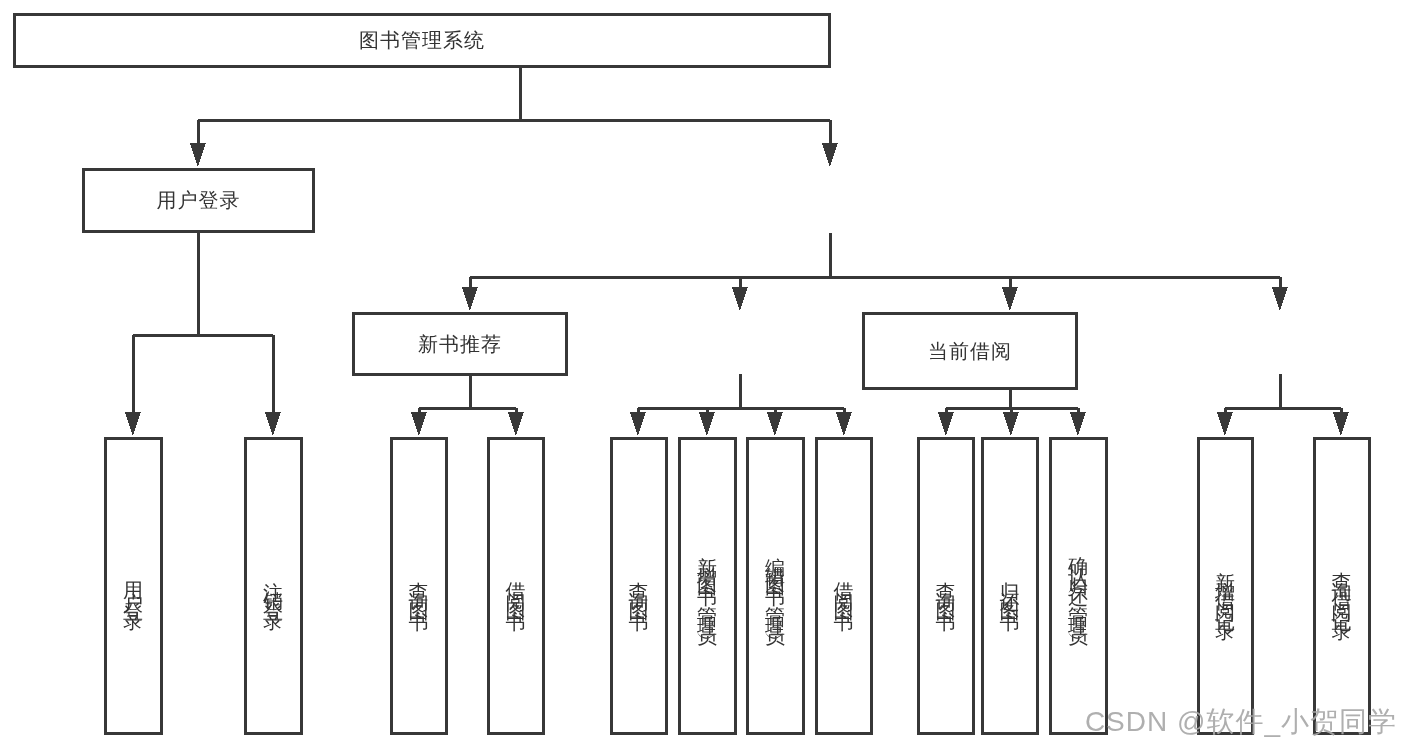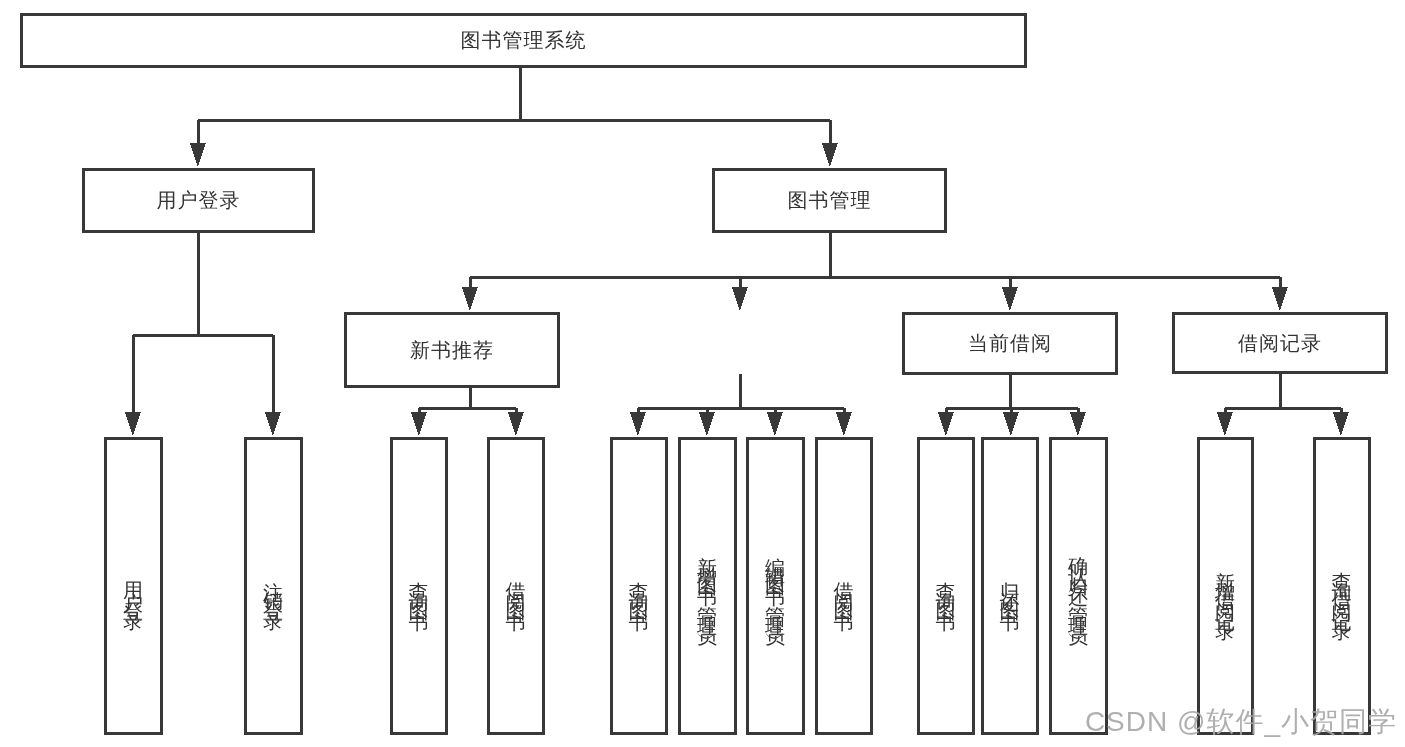--- a/index.html
+++ b/index.html
@@ -116,7 +116,7 @@
     </g>
   </svg>
 
-  <div class="node hbox root-box" style="left:20px;top:13px;width:1007px;height:55px">
+  <div class="node hbox root-box" style="left:13px;top:13px;width:818px;height:55px">
     <span>图书管理系统</span>
   </div>
 

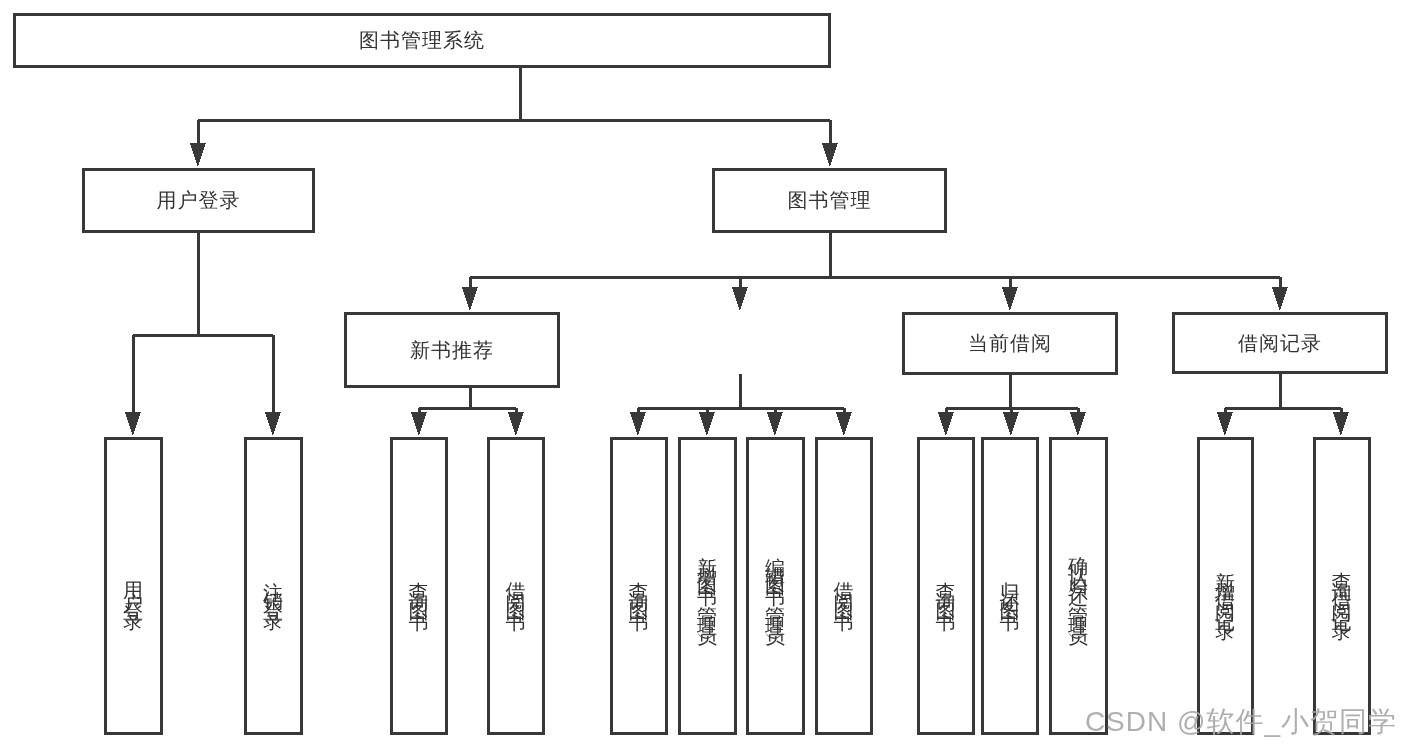--- a/index.html
+++ b/index.html
@@ -123,9 +123,6 @@
   <div class="node hbox" style="left:82px;top:168px;width:233px;height:65px">
     <span>用户登录</span>
   </div>
-  <div class="node hbox" style="left:712px;top:168px;width:235px;height:65px">
-    <span>图书管理</span>
-  </div>
 
   <div class="node hbox" style="left:344px;top:312px;width:216px;height:76px">
     <span>新书推荐</span>

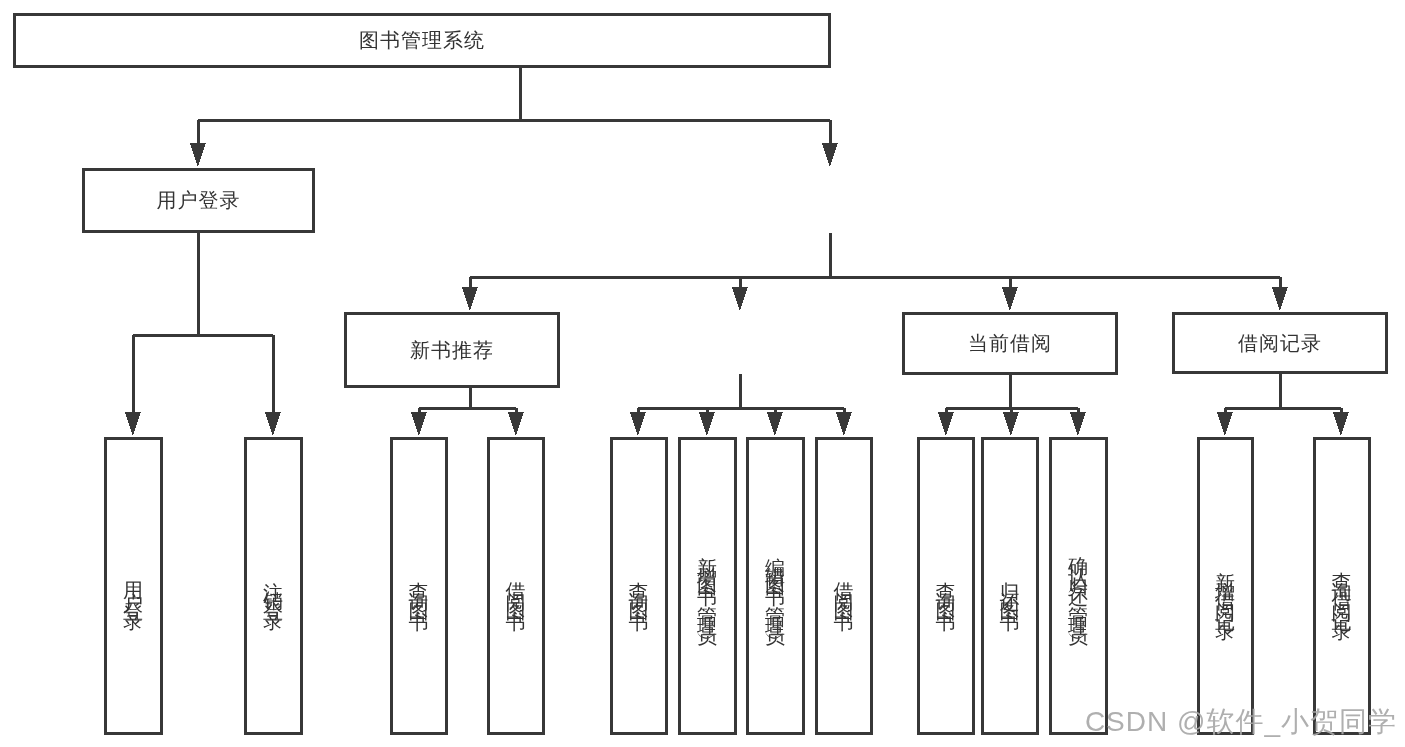--- a/index.html
+++ b/index.html
@@ -124,7 +124,7 @@
     <span>用户登录</span>
   </div>
 
-  <div class="node hbox" style="left:344px;top:312px;width:216px;height:76px">
+  <div class="node hbox" style="left:352px;top:312px;width:216px;height:64px">
     <span>新书推荐</span>
   </div>
   <div class="node hbox" style="left:902px;top:312px;width:216px;height:63px">

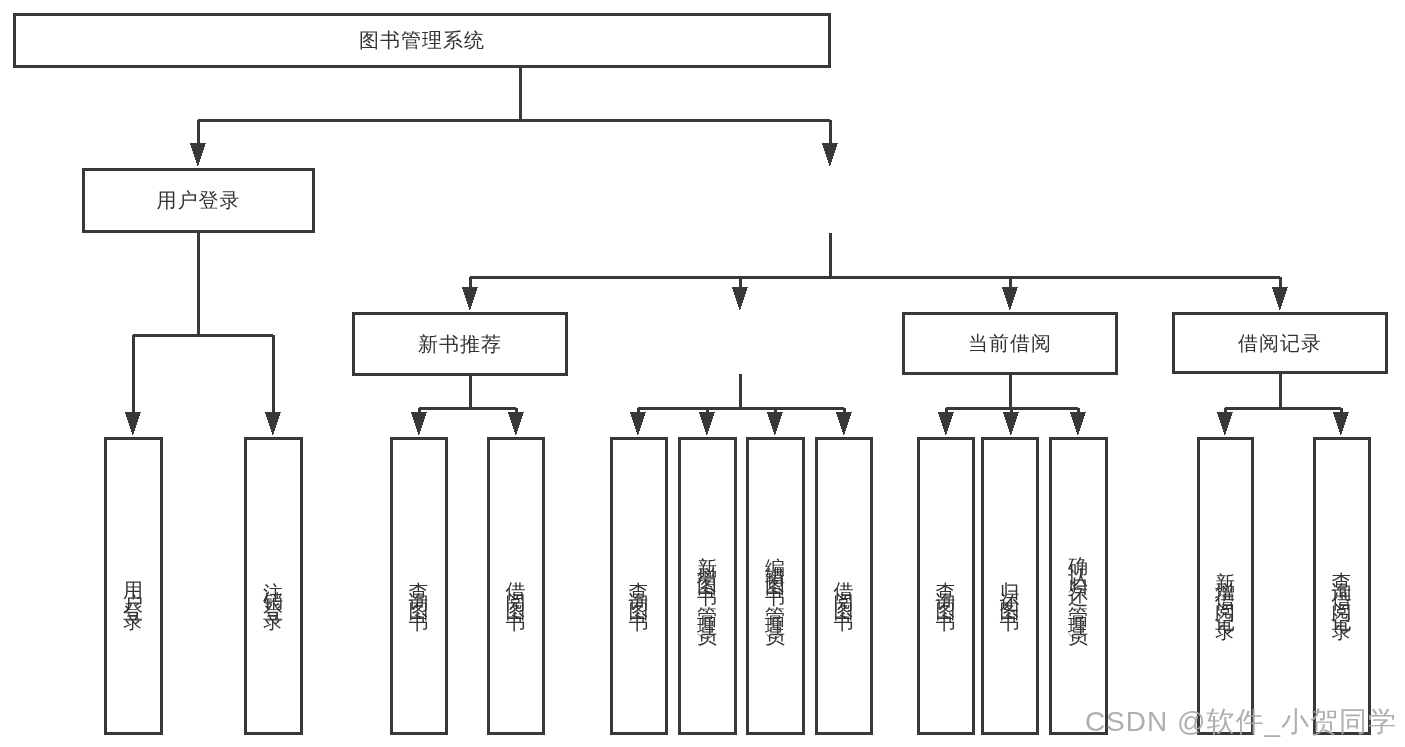--- a/index.html
+++ b/index.html
@@ -127,7 +127,7 @@
   <div class="node hbox" style="left:352px;top:312px;width:216px;height:64px">
     <span>新书推荐</span>
   </div>
-  <div class="node hbox" style="left:902px;top:312px;width:216px;height:63px">
+  <div class="node hbox" style="left:862px;top:312px;width:216px;height:78px">
     <span>当前借阅</span>
   </div>
   <div class="node hbox" style="left:1172px;top:312px;width:216px;height:62px">

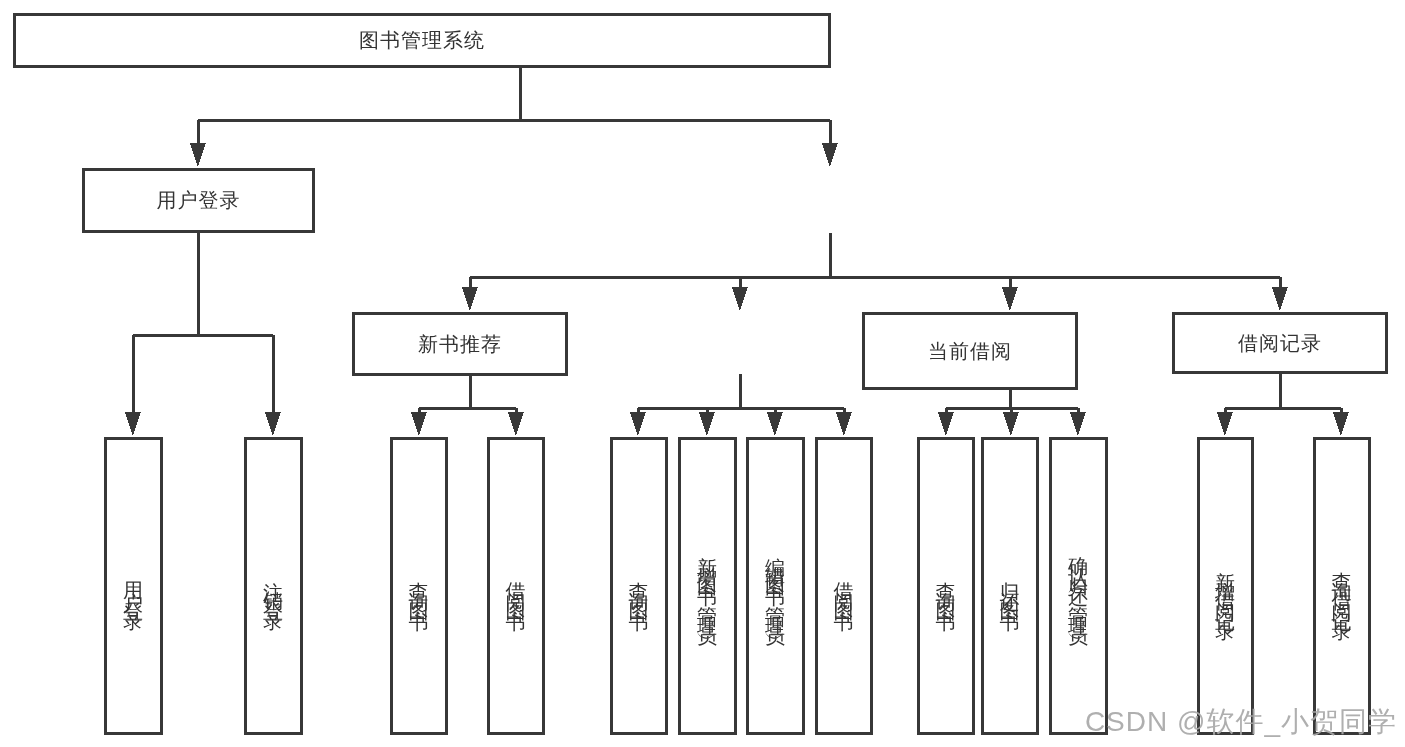--- a/index.html
+++ b/index.html
@@ -130,9 +130,6 @@
   <div class="node hbox" style="left:862px;top:312px;width:216px;height:78px">
     <span>当前借阅</span>
   </div>
-  <div class="node hbox" style="left:1172px;top:312px;width:216px;height:62px">
-    <span>借阅记录</span>
-  </div>
 
   <div class="node vbox" style="left:104px;top:437px;width:59px;height:298px">
     <span>用户登录</span>

